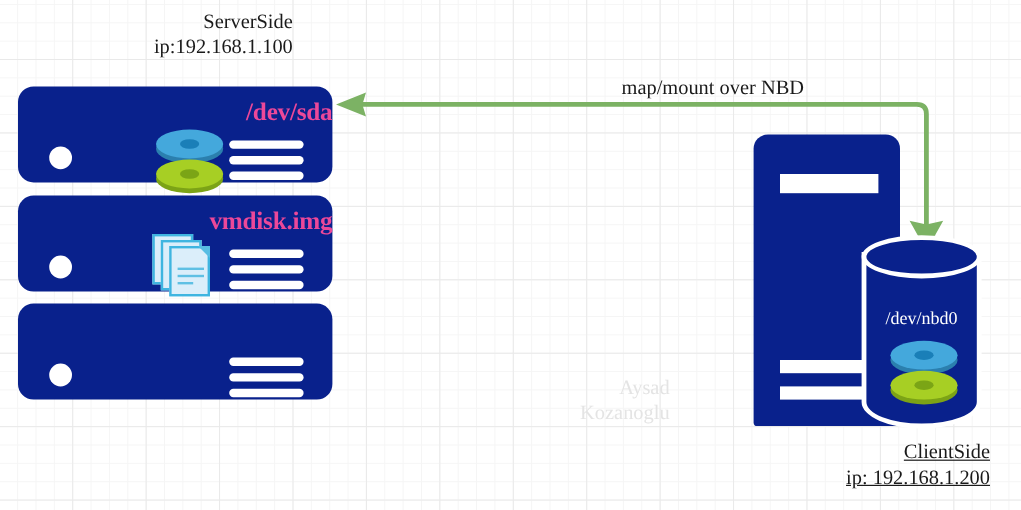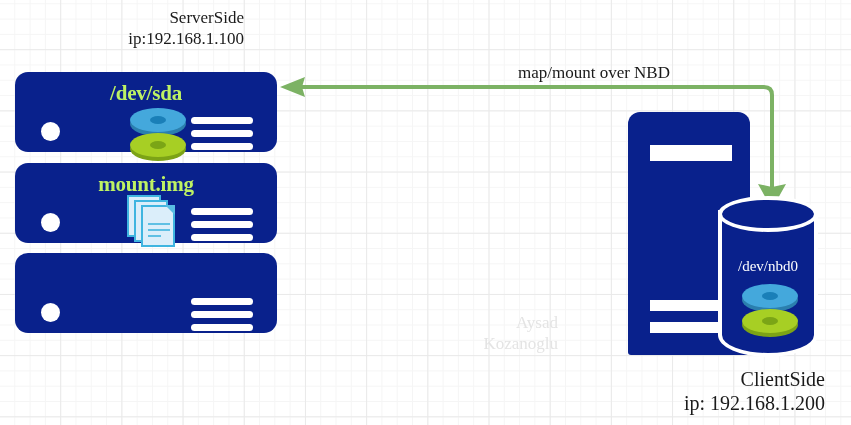--- a/index.html
+++ b/index.html
@@ -72,8 +72,8 @@
     position: absolute;
     left: 0; right: 0;
     top: 9px;
-    text-align: center;
-    color: #bef264;
+    text-align: right;
+    color: #ec4899;
     font-family: "Liberation Serif", "DejaVu Serif", serif;
     font-weight: bold;
     font-size: 21px;

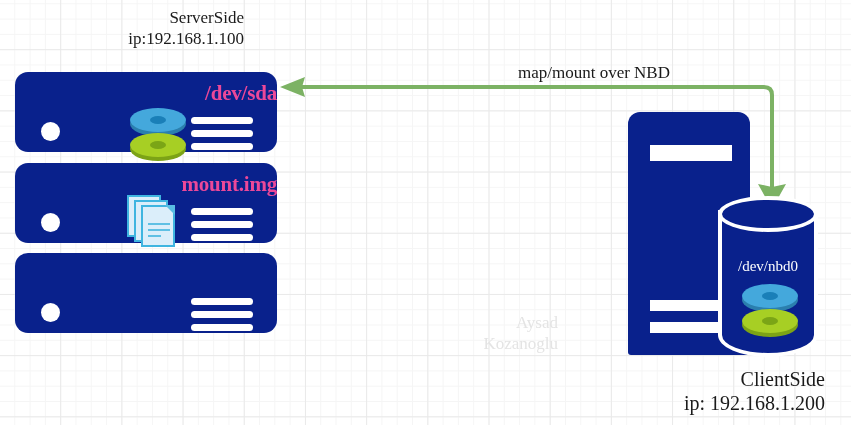--- a/index.html
+++ b/index.html
@@ -281,7 +281,7 @@
   </div>
 
   <div class="rack" id="rack-2">
-    <div class="rack-title">mount.img</div>
+    <div class="rack-title">vmdisk.img</div>
     <div class="rack-led"></div>
     <div class="docs">
       <div class="doc-sheet doc-s1"></div>

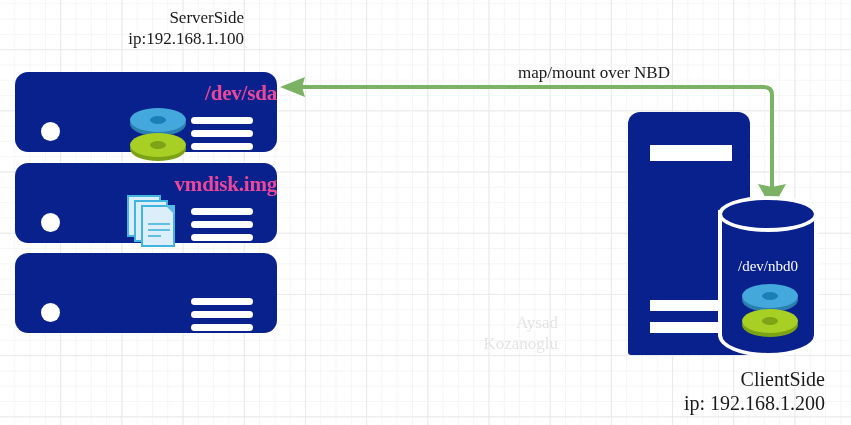--- a/index.html
+++ b/index.html
@@ -43,7 +43,8 @@
   }
   #client-caption {
     left: 620px; top: 367px; width: 205px;
-    font-size: 20px;
+    font-size: 17px;
+    text-decoration: underline;
   }
   #link-label {
     left: 330px; top: 63px; width: 340px;

